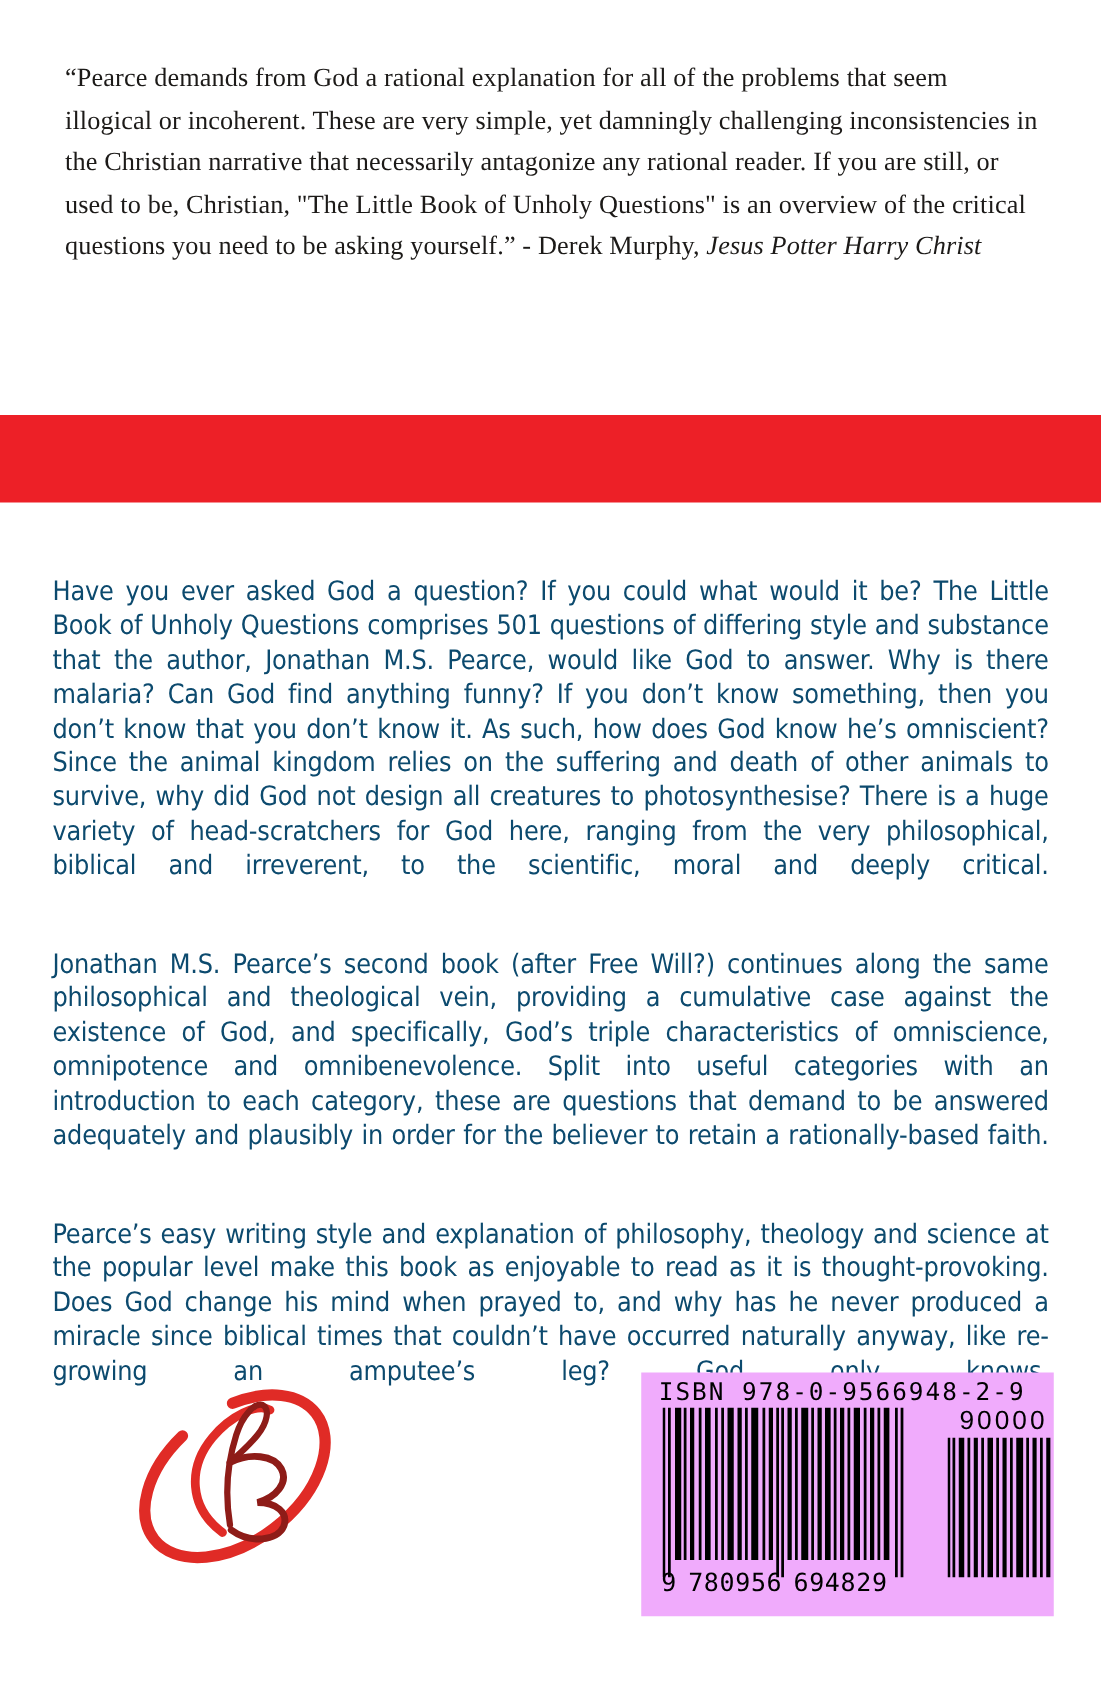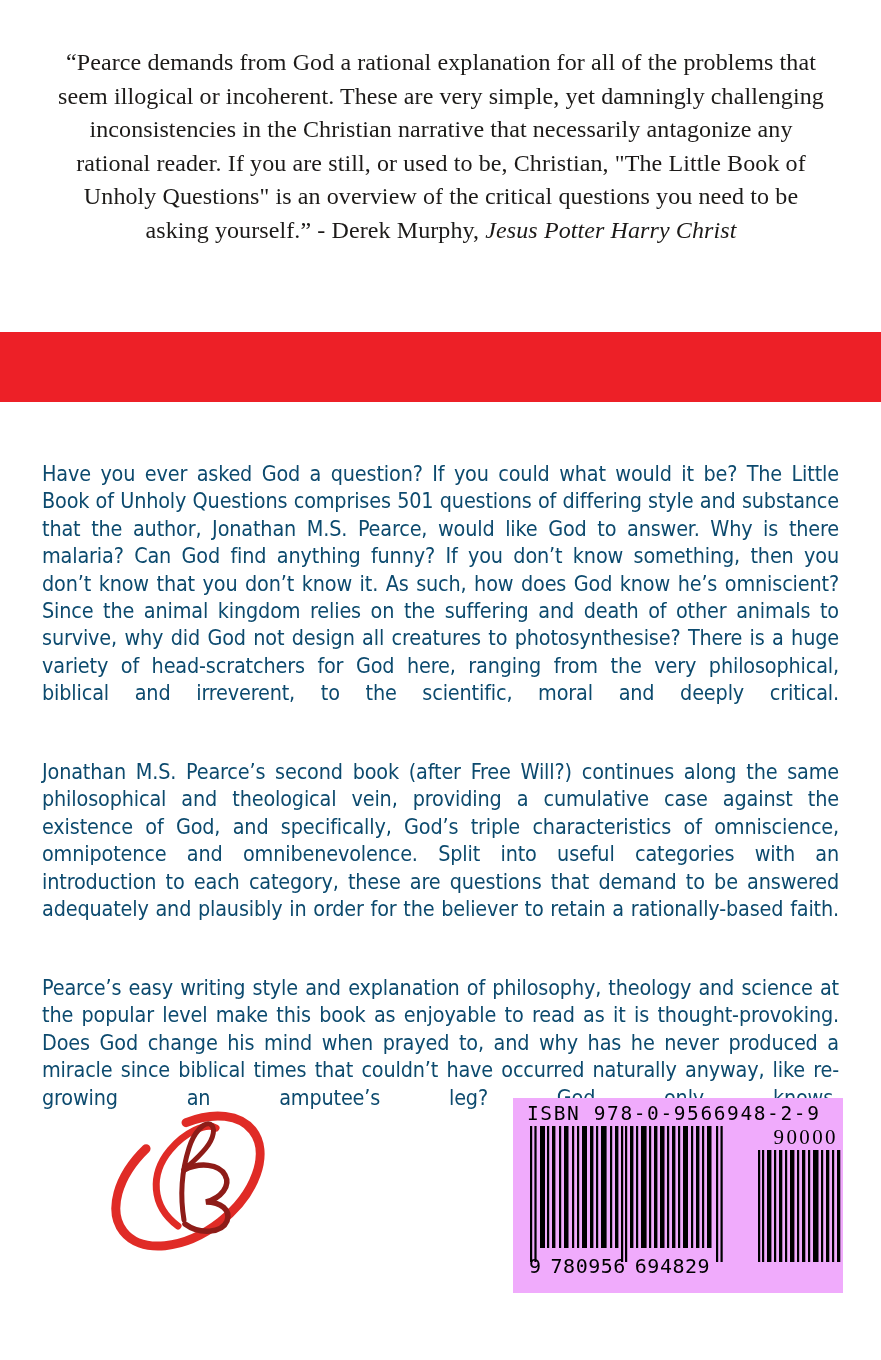--- a/index.html
+++ b/index.html
@@ -22,9 +22,9 @@
     left: 52px;
     top: 46px;
     width: 778px;
-    text-align: center;
+    text-align: left;
     font-family: "Liberation Serif", "DejaVu Serif", serif;
-    font-size: 24px;
+    font-size: 21px;
     line-height: 33.5px;
     color: #1c1a18;
     letter-spacing: 0.1px;

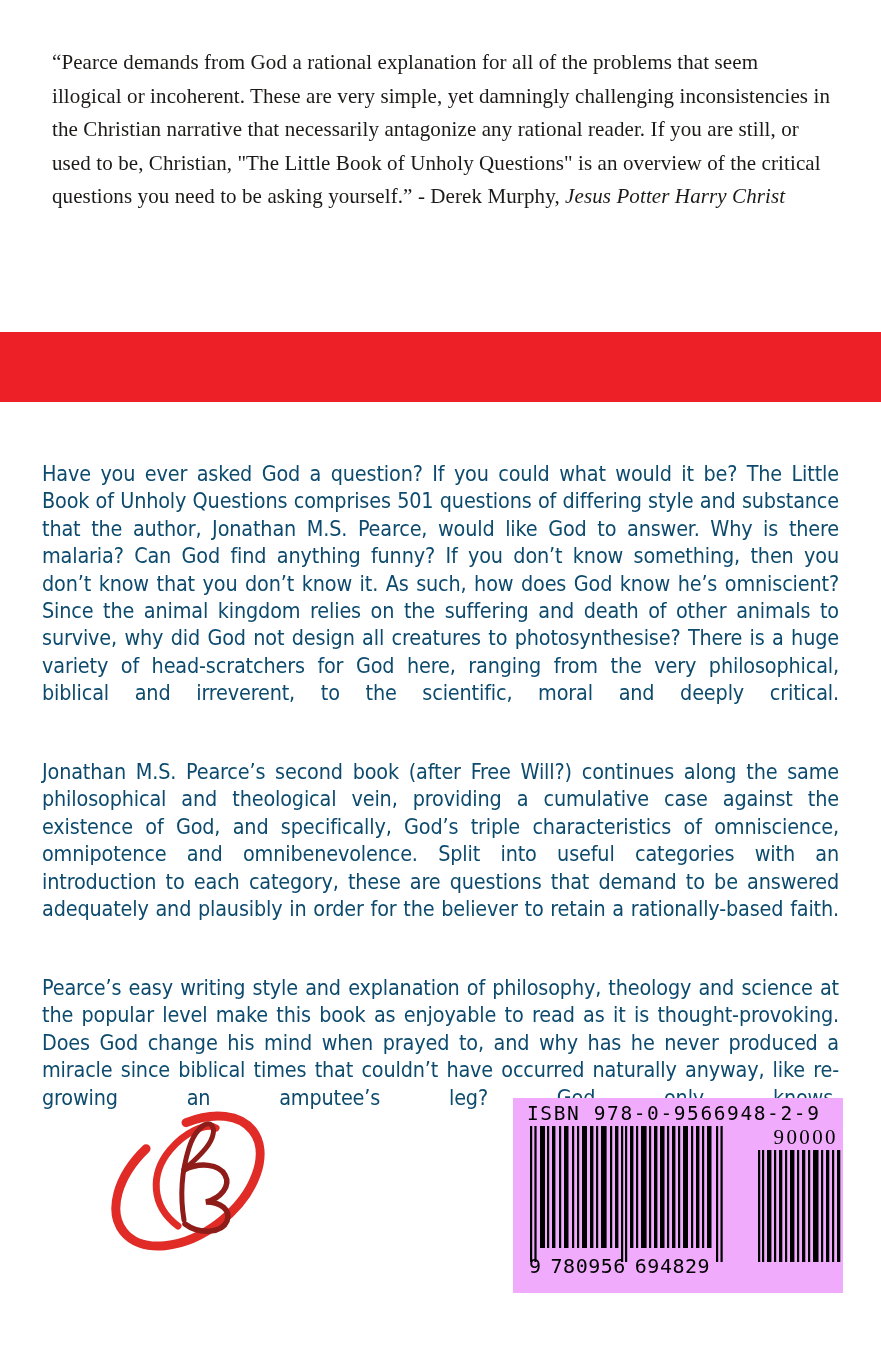--- a/index.html
+++ b/index.html
@@ -105,7 +105,7 @@
     position: absolute;
     right: 5px;
     top: 27px;
-    font-family: Liberation Serif, serif;
+    font-family: Liberation Sans, sans-serif;
     font-size: 21px;
     letter-spacing: 2.4px;
     color: #000000;

